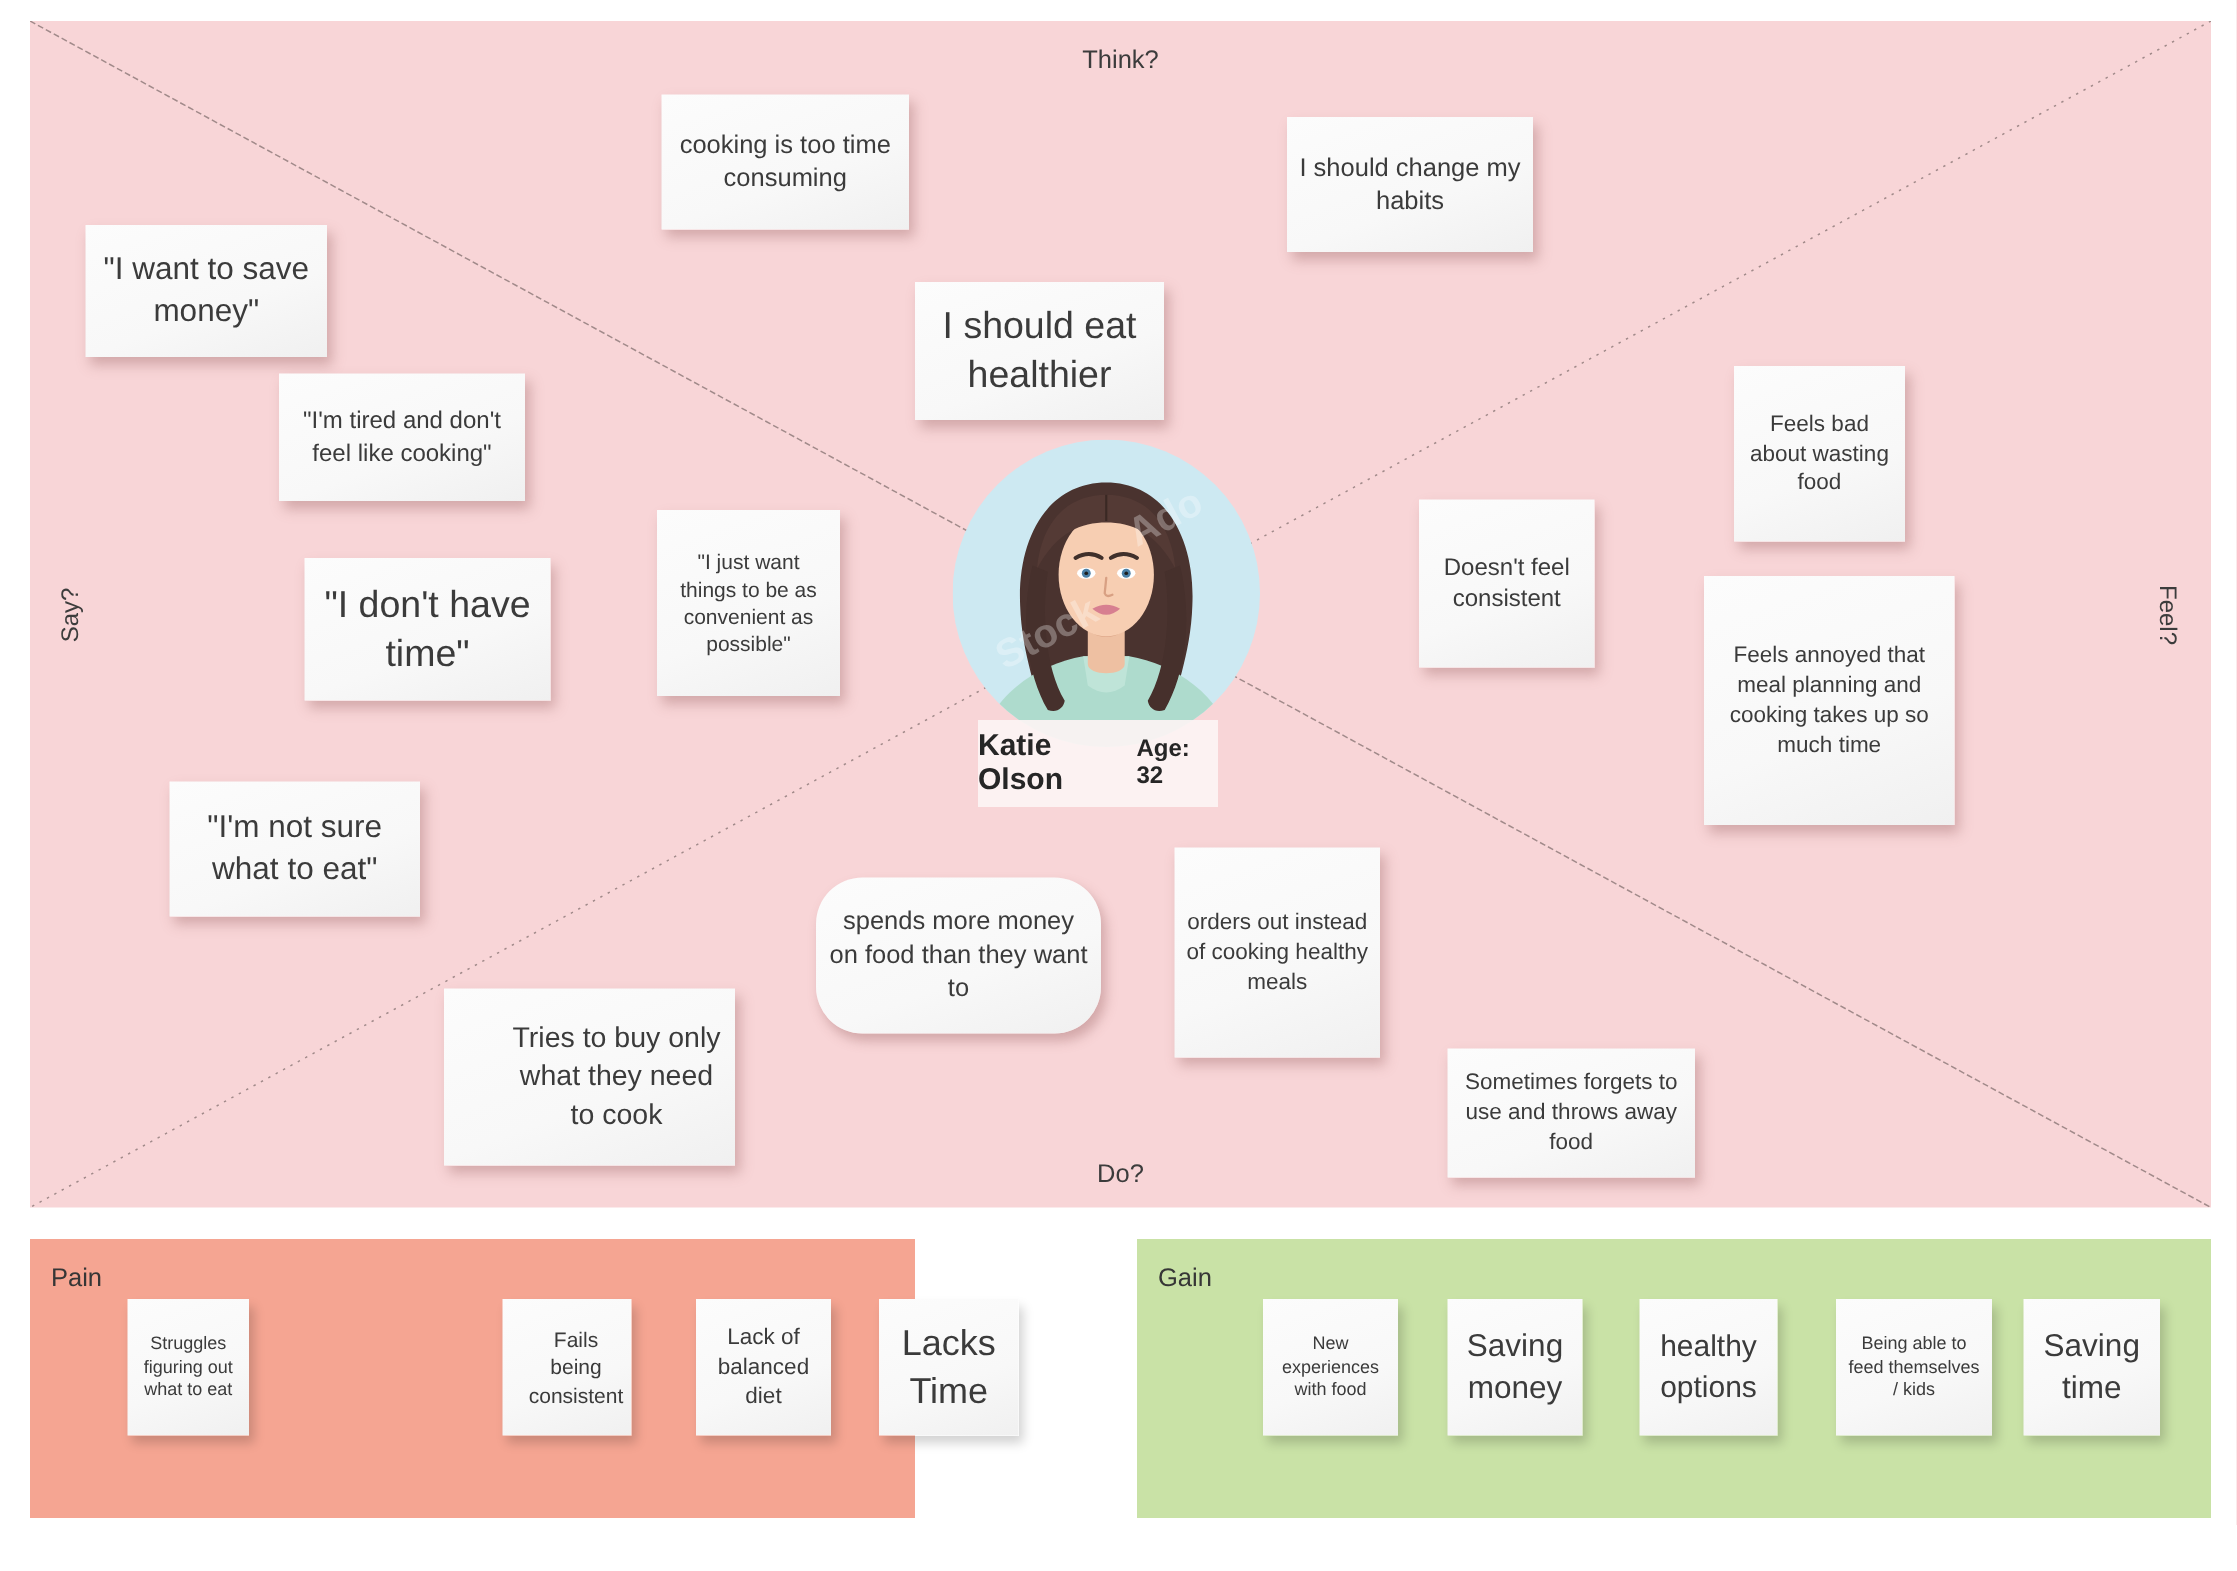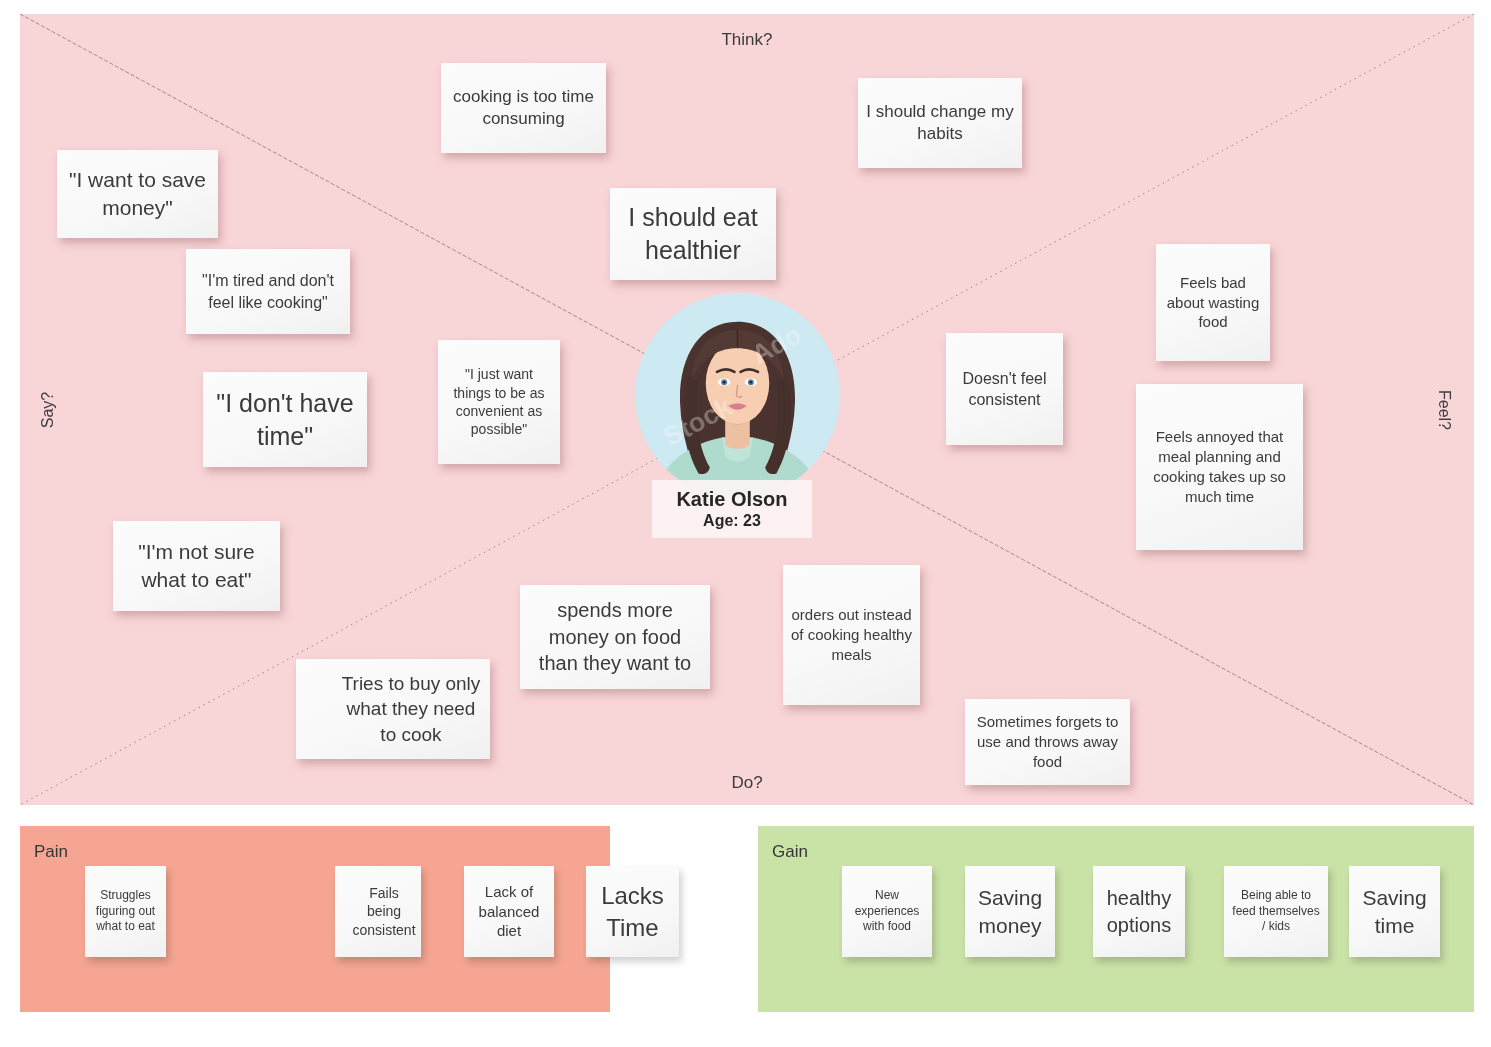--- a/index.html
+++ b/index.html
@@ -53,7 +53,7 @@
   #persona svg{display:block;width:205px;height:205px;}
   #nameplate{
     position:absolute;left:652px;top:480px;width:160px;height:58px;
-    background:rgba(252,244,244,.92);display:flex;flex-direction:column;
+    background:rgba(252,244,244,.92);display:flex;flex-direction:row;
     align-items:center;justify-content:center;gap:1px;
   }
   #nameplate .pname{font-weight:bold;font-size:20px;color:#262626;}

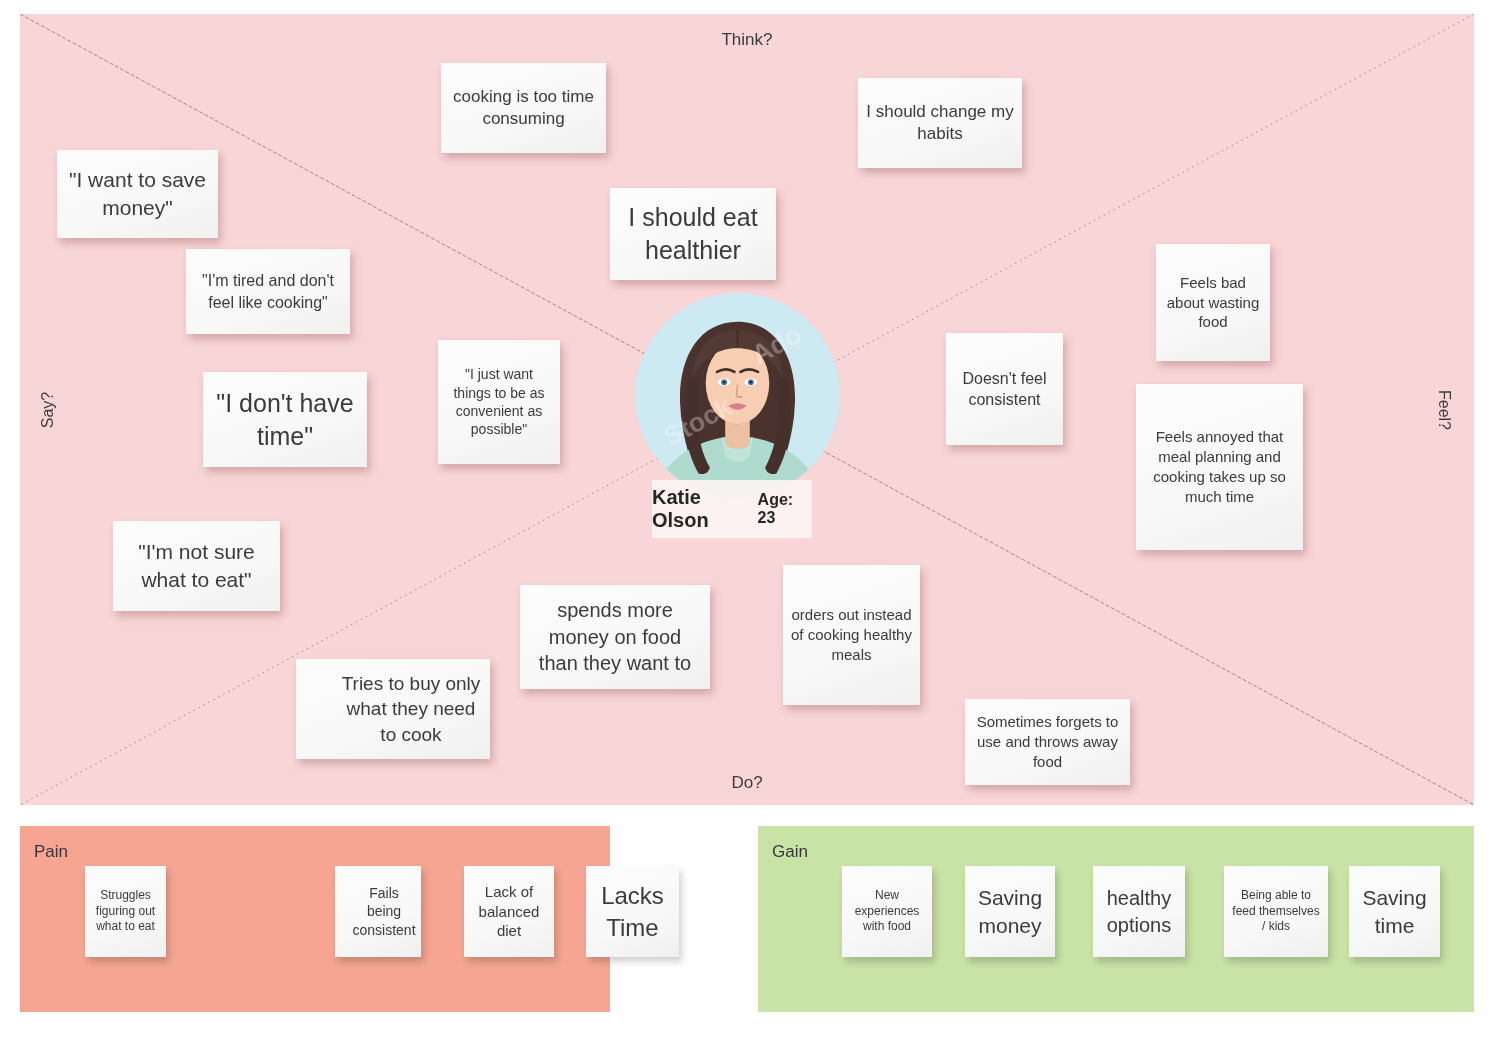--- a/index.html
+++ b/index.html
@@ -159,7 +159,7 @@
 
 <div id="nameplate">
   <div class="pname">Katie Olson</div>
-  <div class="page">Age: 23</div>
+  <div class="page">Age: 32</div>
 </div>
 
 <div class="section" id="pain">

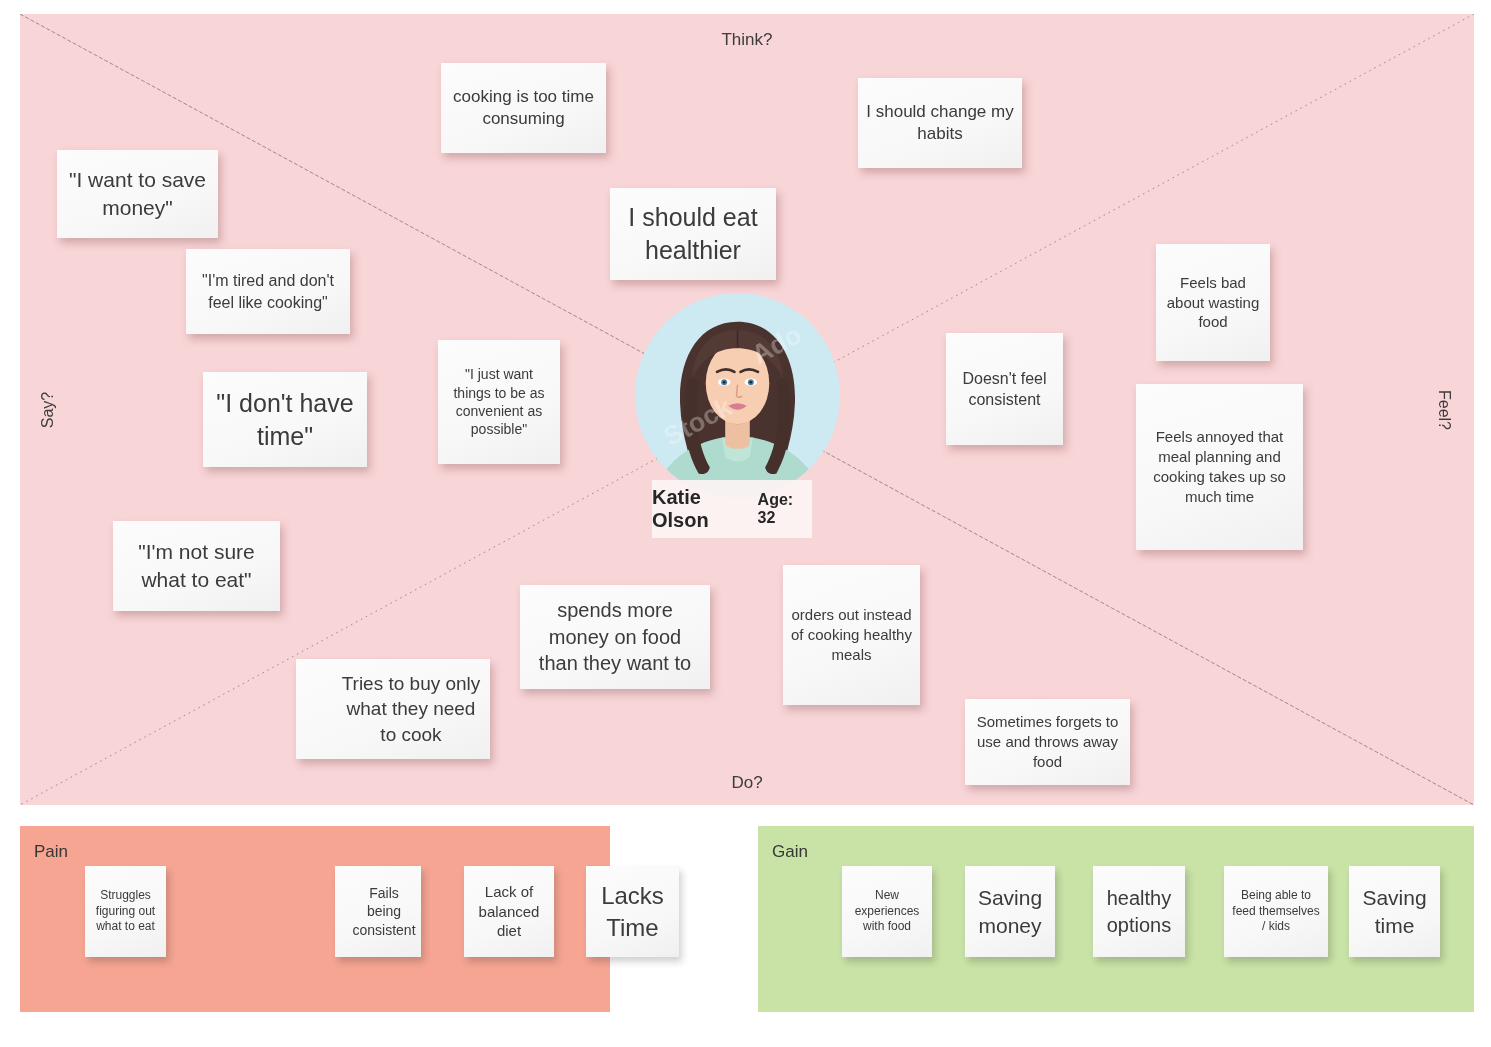--- a/index.html
+++ b/index.html
@@ -43,7 +43,7 @@
   #n-feel-2{left:926px;top:319px;width:117px;height:112px;font-size:16px;}
   #n-feel-3{left:1116px;top:370px;width:167px;height:166px;font-size:15px;}
   
-  #n-do-1{left:500px;top:571px;width:190px;height:104px;font-size:20px;}
+  #n-do-1{left:524px;top:571px;width:190px;height:104px;font-size:17px;border-radius:31px;}
   #n-do-2{left:763px;top:551px;width:137px;height:140px;font-size:15px;}
   #n-do-3{left:945px;top:653px;width:165px;height:86px;font-size:15px;margin-top:32px;}
   #n-do-4{left:276px;top:645px;width:194px;height:100px;font-size:19px;padding-left:44px;}

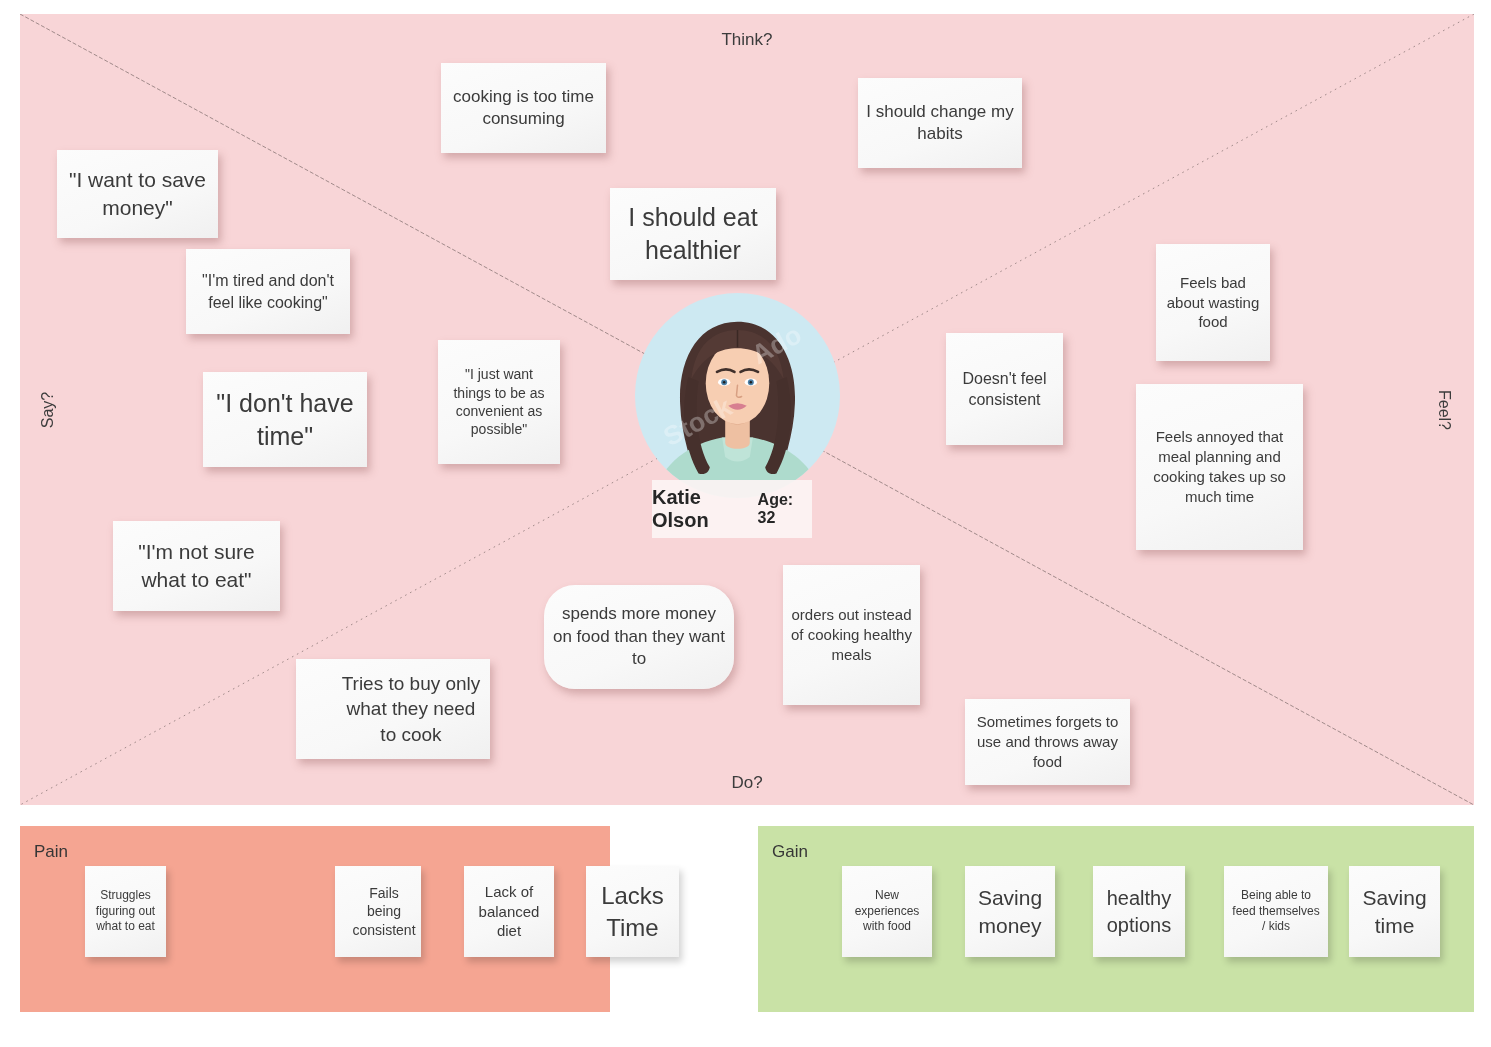--- a/index.html
+++ b/index.html
@@ -46,7 +46,7 @@
   #n-do-1{left:524px;top:571px;width:190px;height:104px;font-size:17px;border-radius:31px;}
   #n-do-2{left:763px;top:551px;width:137px;height:140px;font-size:15px;}
   #n-do-3{left:945px;top:653px;width:165px;height:86px;font-size:15px;margin-top:32px;}
-  #n-do-4{left:276px;top:645px;width:194px;height:100px;font-size:19px;padding-left:44px;}
+  #n-do-4{left:276px;top:645px;width:194px;height:118px;font-size:19px;padding-left:44px;}
 
   
   #persona{position:absolute;left:635px;top:293px;width:205px;height:205px;}

